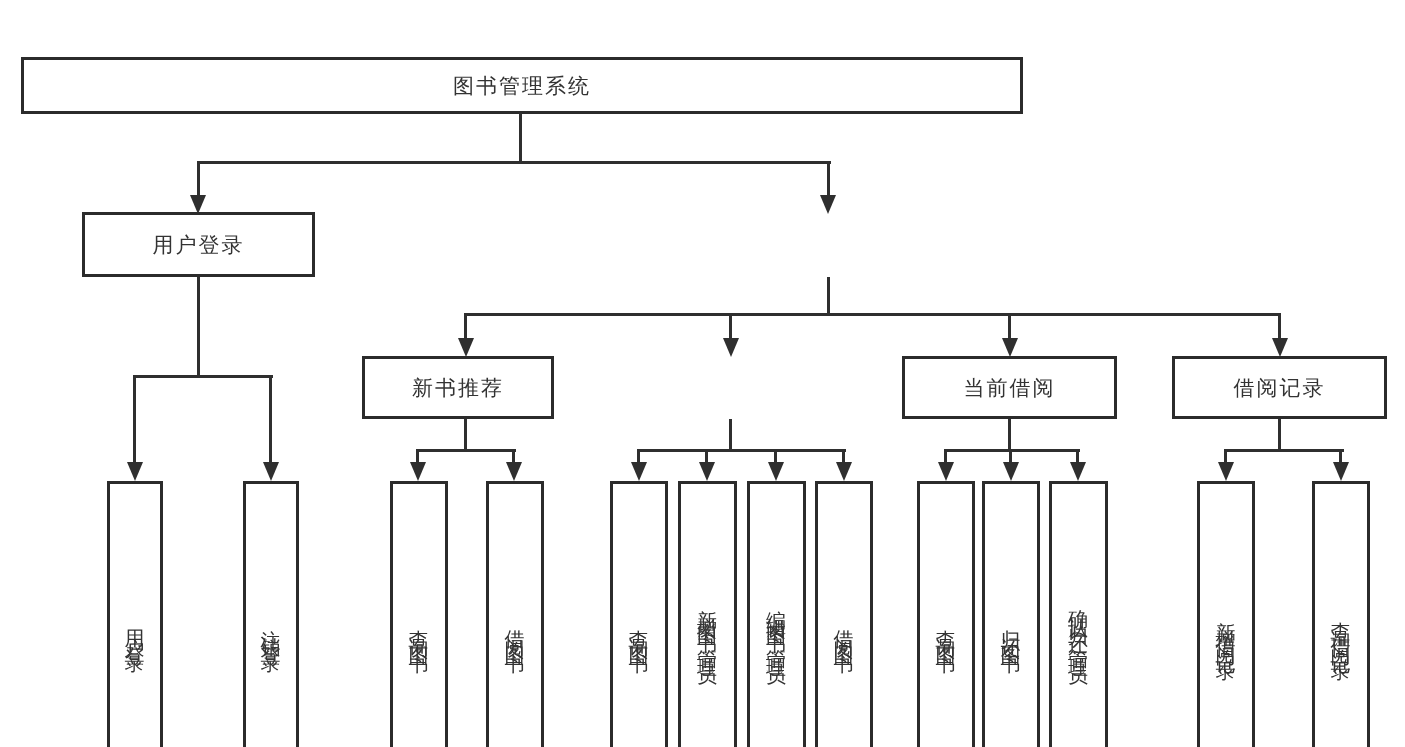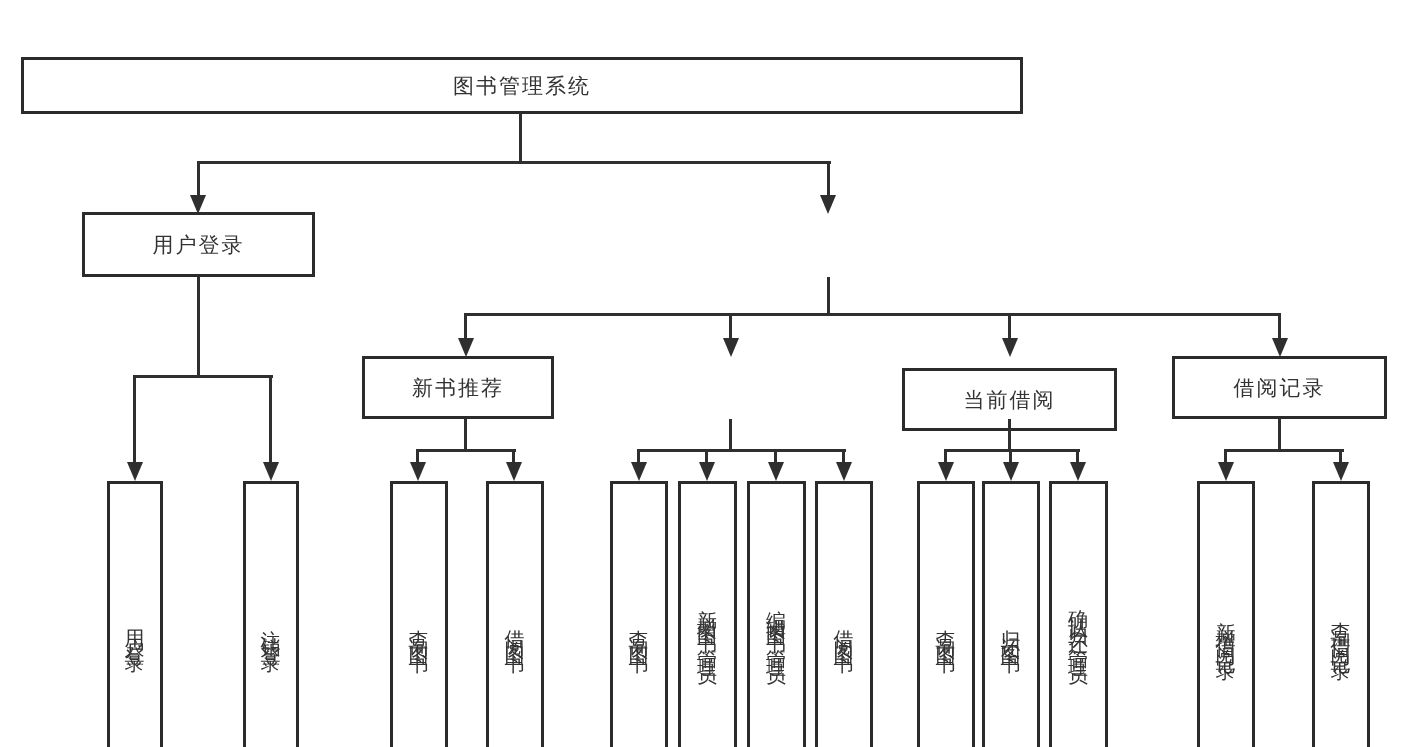--- a/index.html
+++ b/index.html
@@ -38,7 +38,7 @@
   <div class="box" style="left:82px;top:168px;width:233px;height:65px">用户登录</div>
 
   <div class="box" style="left:362px;top:312px;width:192px;height:63px">新书推荐</div>
-  <div class="box" style="left:902px;top:324px;width:215px;height:63px">当前借阅</div>
+  <div class="box" style="left:902px;top:312px;width:215px;height:63px">当前借阅</div>
   <div class="box" style="left:1172px;top:312px;width:215px;height:63px">借阅记录</div>
 
   <div class="box vbox" style="left:107px;top:437px;width:56px;height:297px">用户登录</div>

